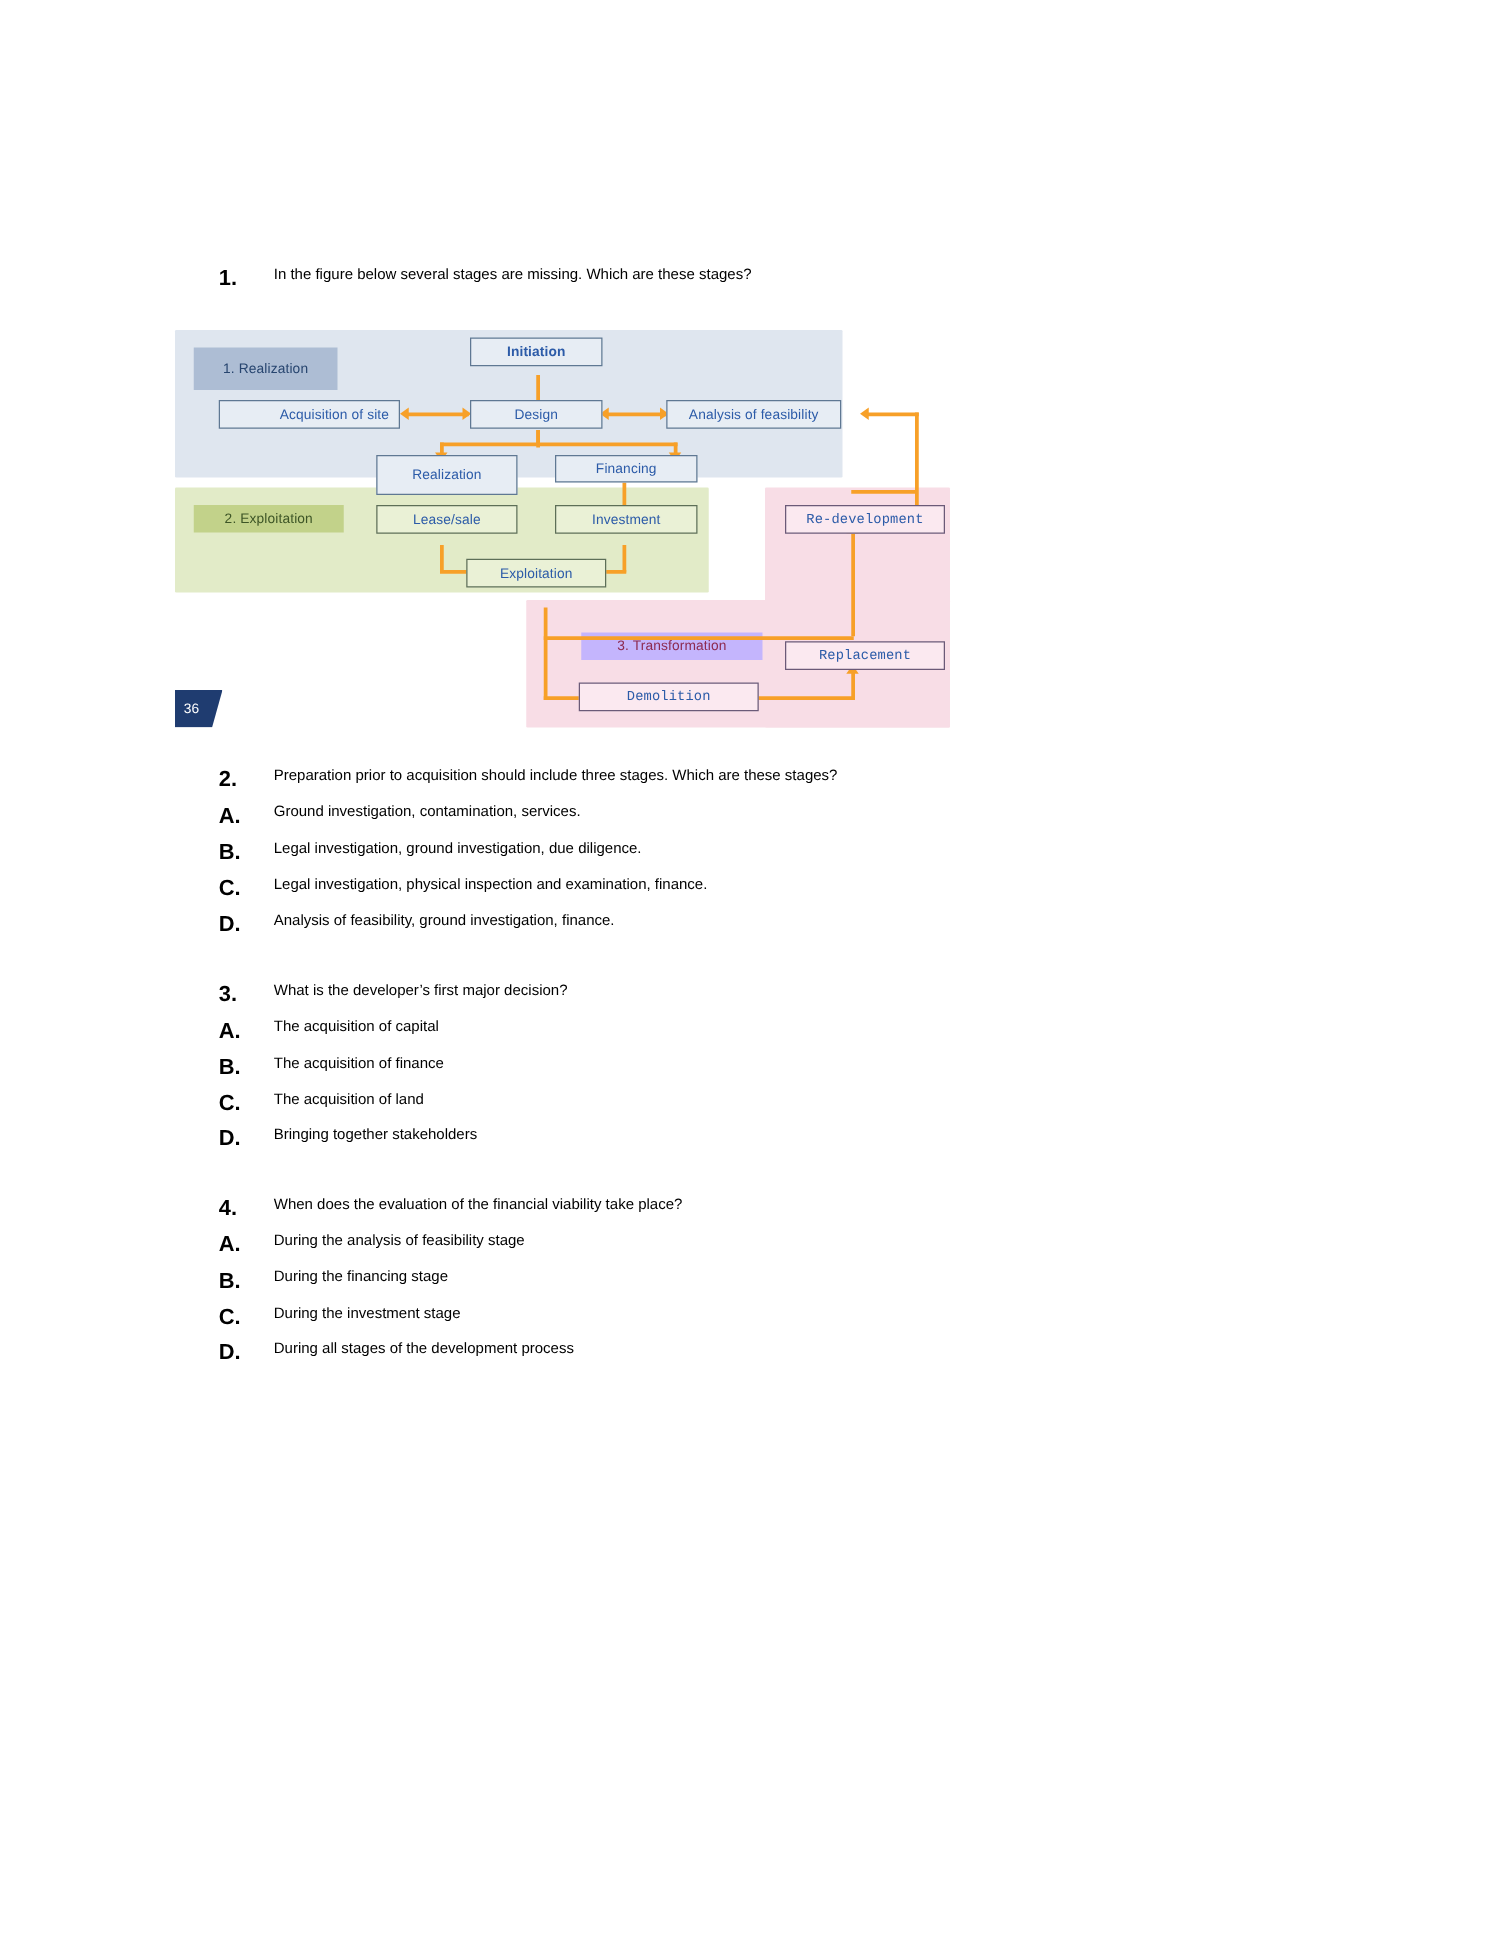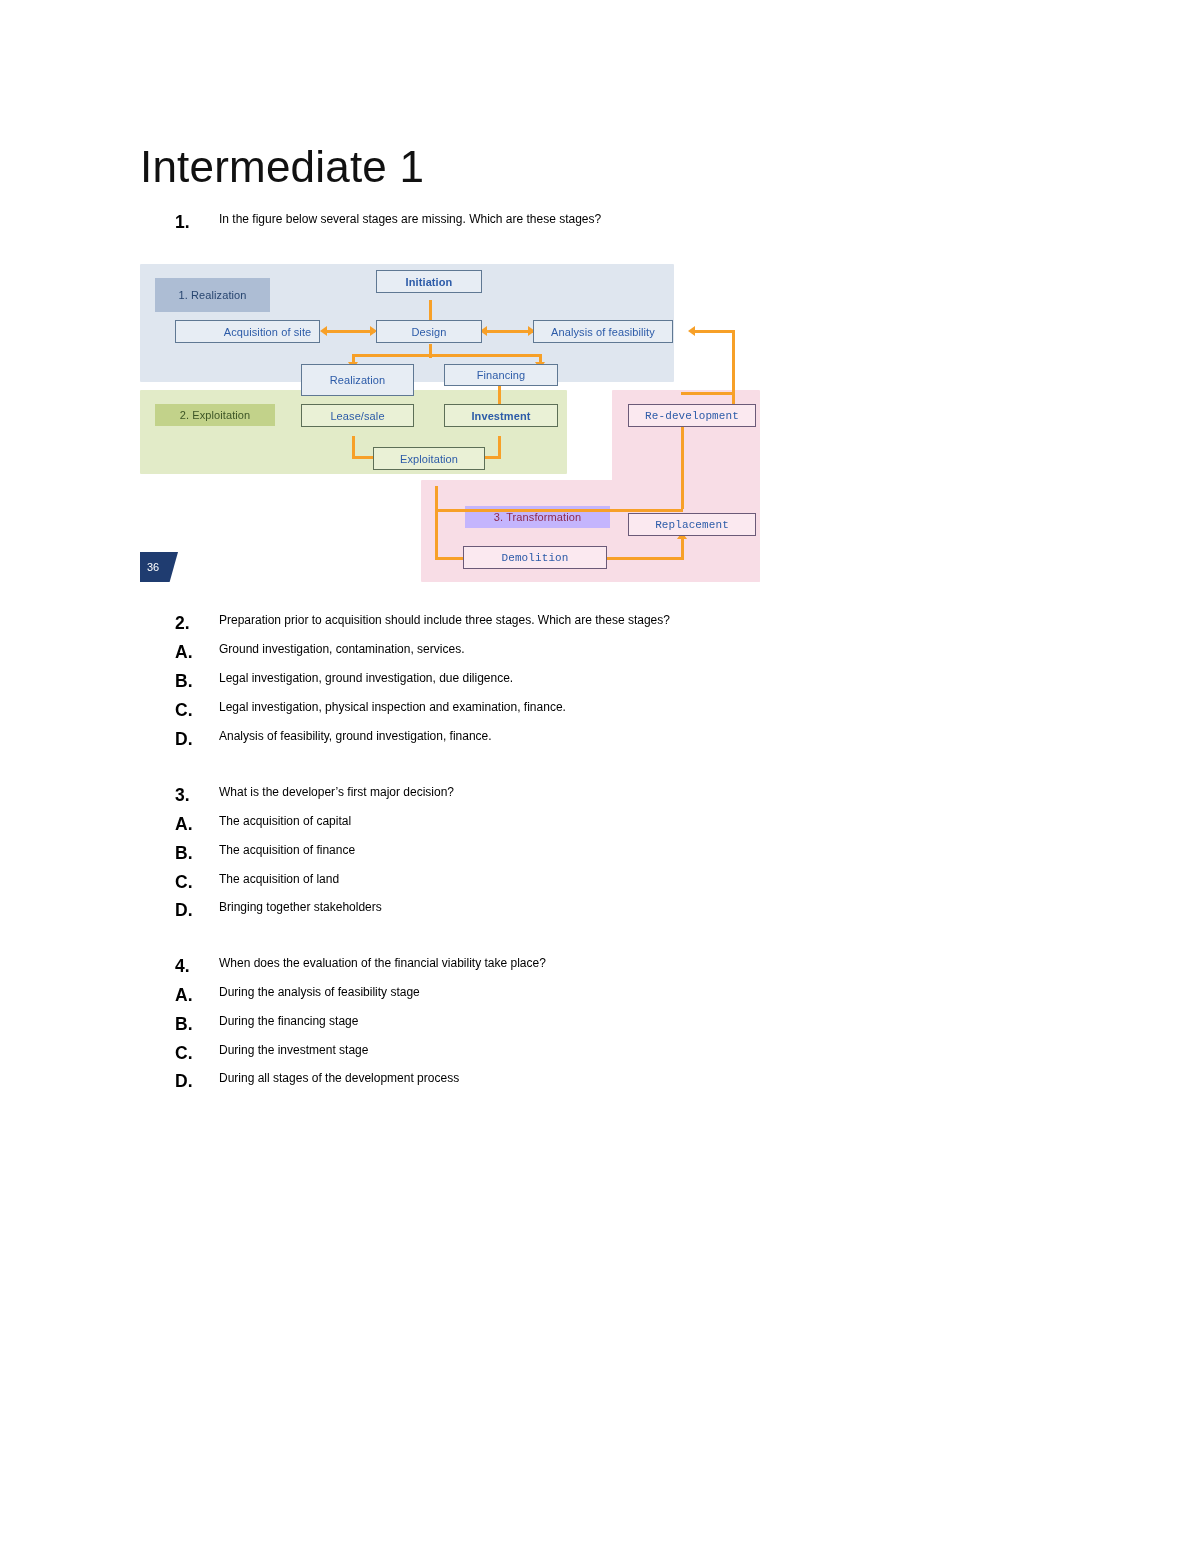--- a/index.html
+++ b/index.html
@@ -157,7 +157,6 @@
 
 <div class="page">
 
-  <div class="doc-title">Intermediate 1</div>
 
   <div class="q-row" style="top:212px;">
     <span class="q-marker">1.</span>

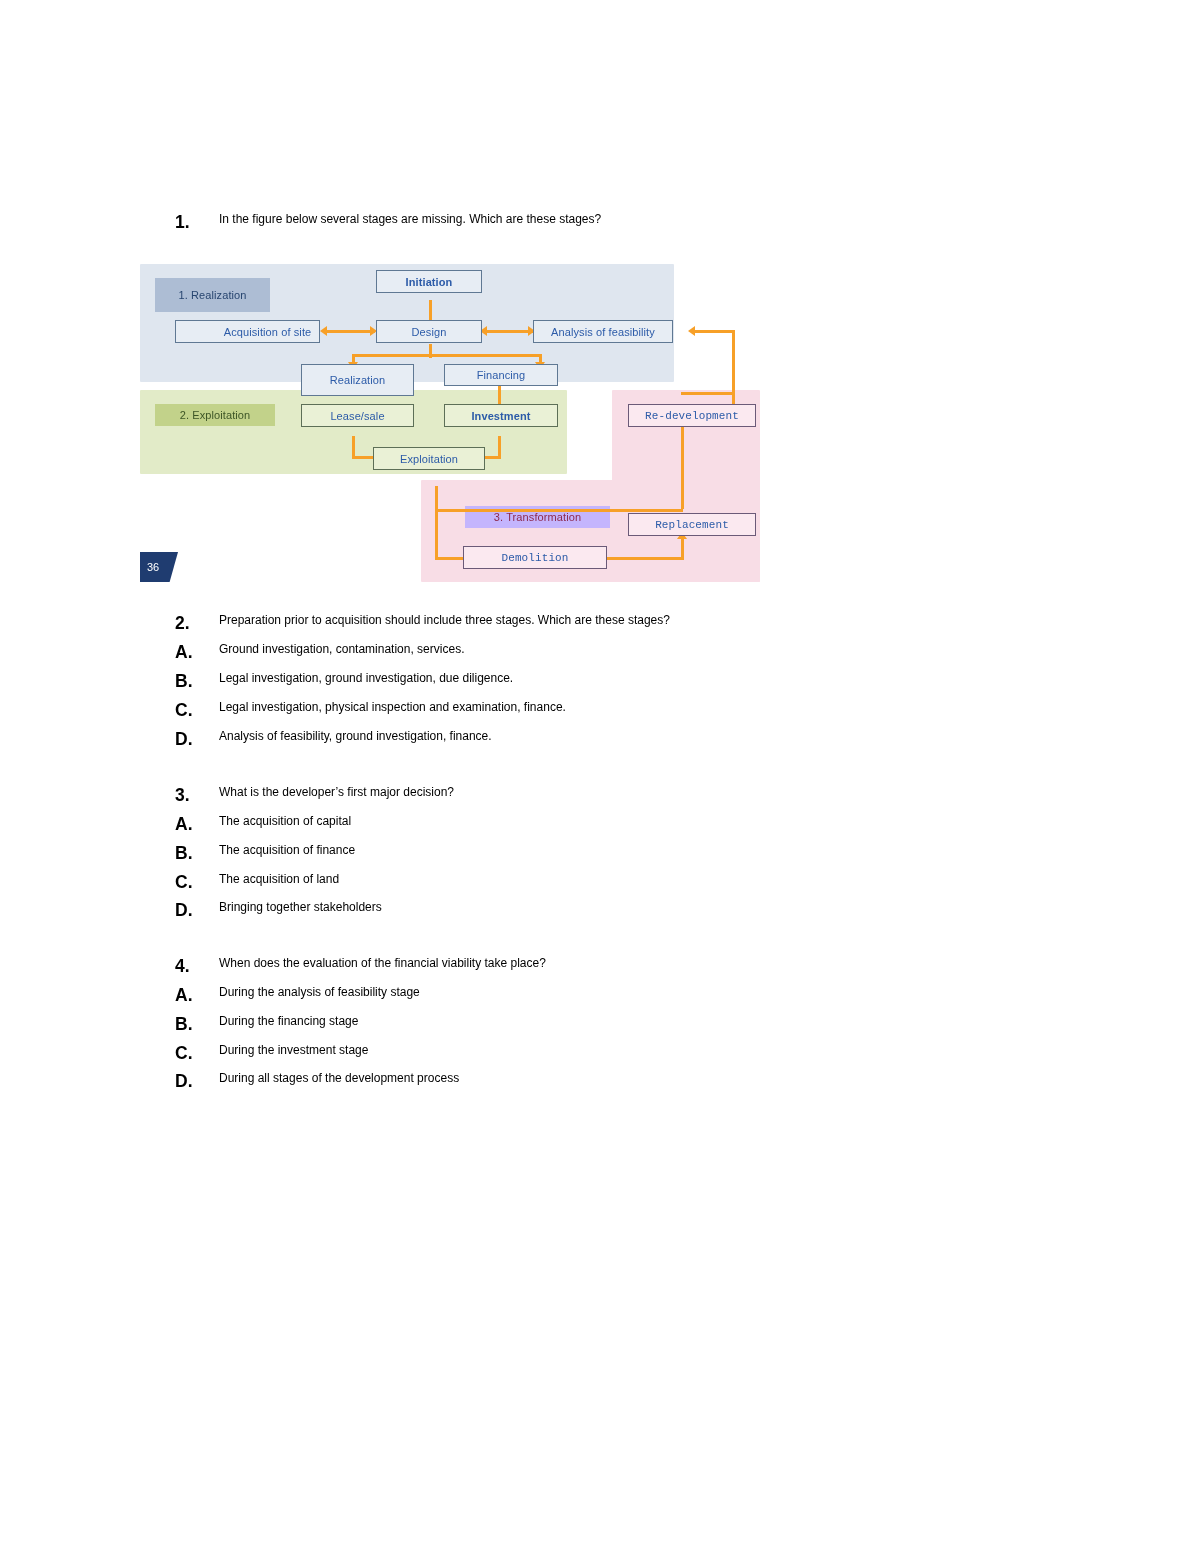--- a/index.html
+++ b/index.html
@@ -231,7 +231,7 @@
     <div class="node on-blue" style="left:304px; top:100px; width:114px; height:22px;">Financing</div>
 
     <div class="node on-green" style="left:161px; top:140px; width:113px; height:23px;">Lease/sale</div>
-    <div class="node on-green" style="left:304px; top:140px; width:114px; height:23px;font-weight:bold;">Investment</div>
+    <div class="node on-green" style="left:304px; top:140px; width:114px; height:23px;">Investment</div>
     <div class="node on-green" style="left:233px; top:183px; width:112px; height:23px;">Exploitation</div>
 
     <div class="node on-pink" style="left:488px; top:140px; width:128px; height:23px;">Re-development</div>

